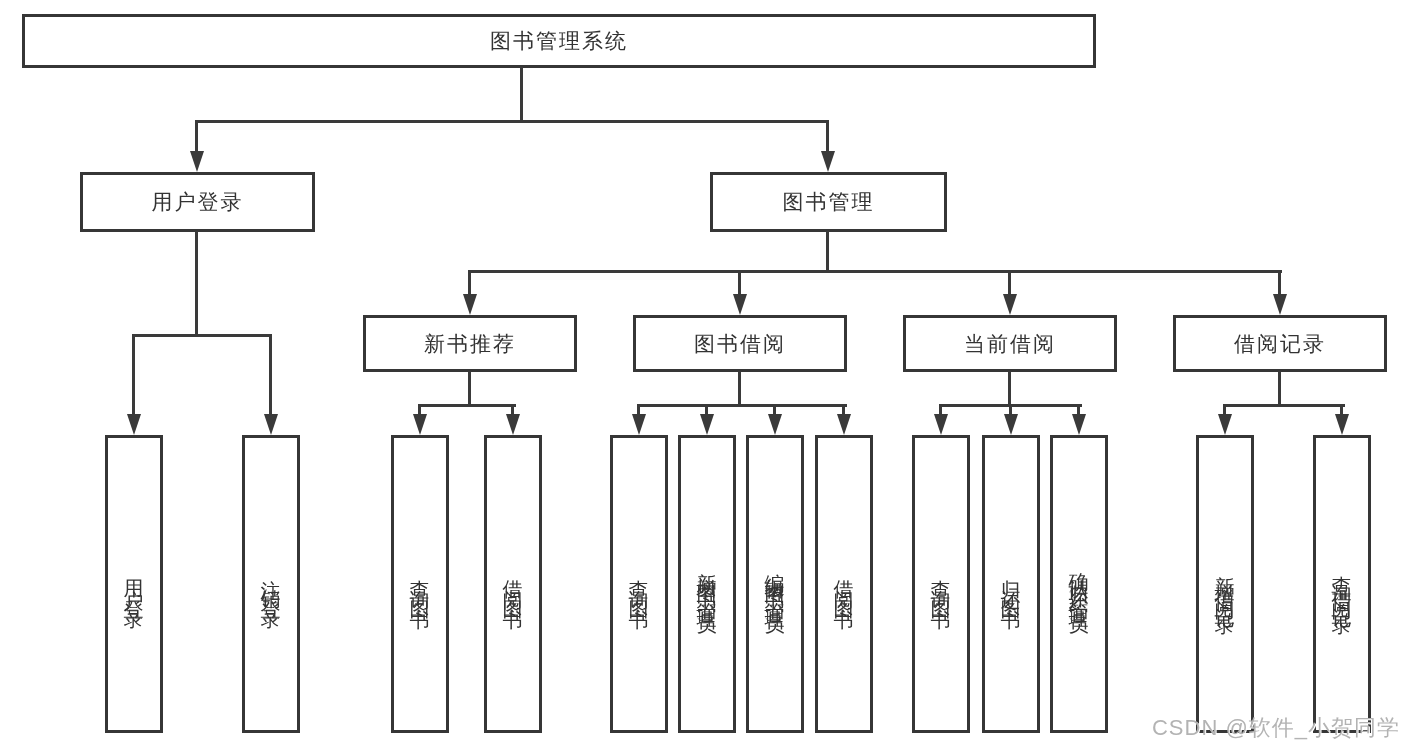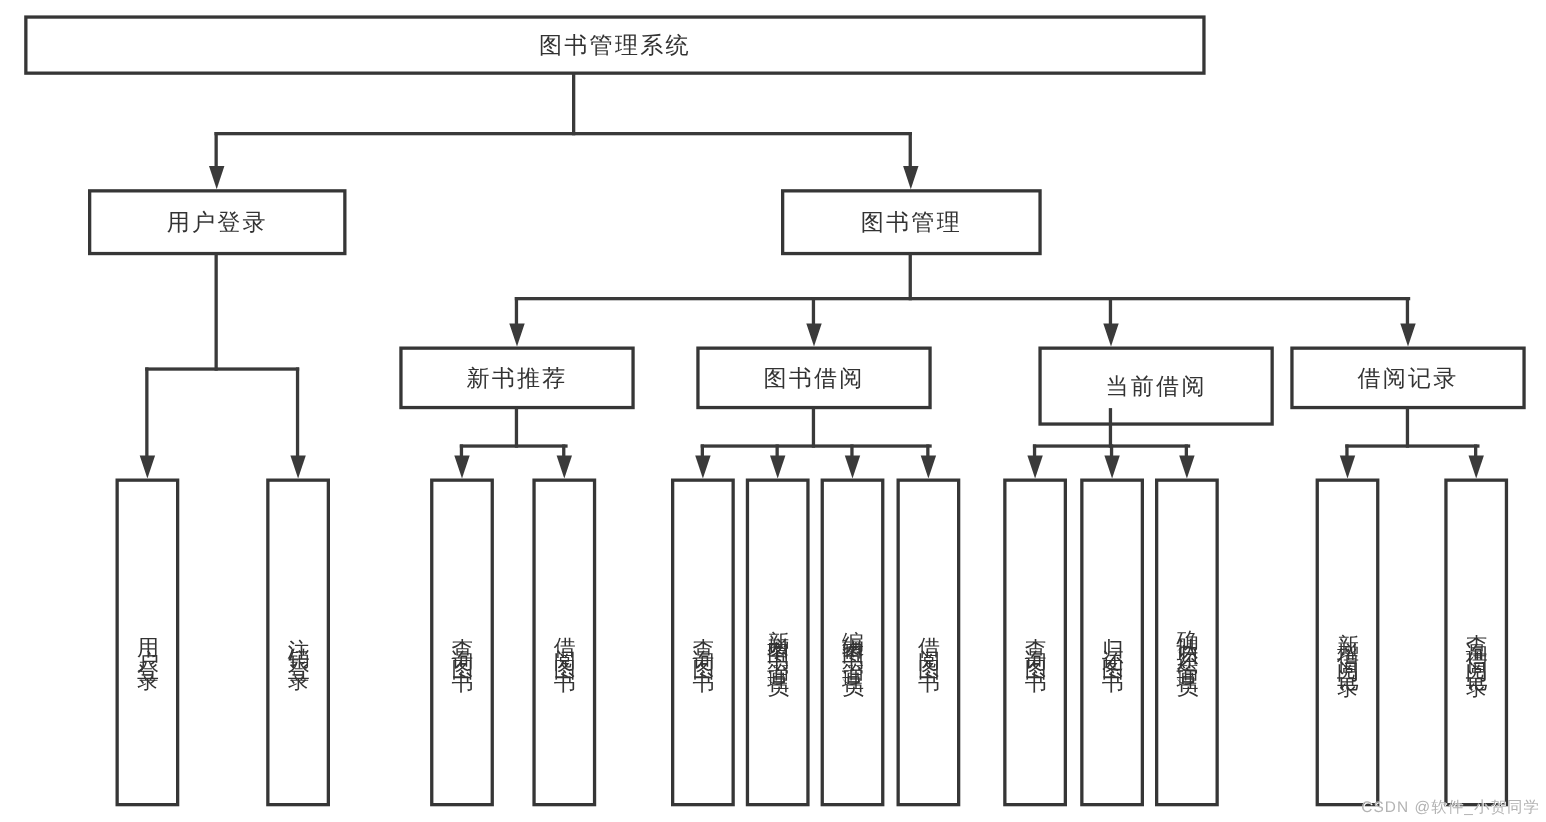--- a/index.html
+++ b/index.html
@@ -80,7 +80,7 @@
   <div class="box" style="left:363px;top:315px;width:214px;height:57px">
     <span>新书推荐</span>
   </div>
-  <div class="box" style="left:944px;top:315px;width:214px;height:72px">
+  <div class="box" style="left:903px;top:315px;width:214px;height:57px">
     <span>当前借阅</span>
   </div>
   <div class="box" style="left:1173px;top:315px;width:214px;height:57px">

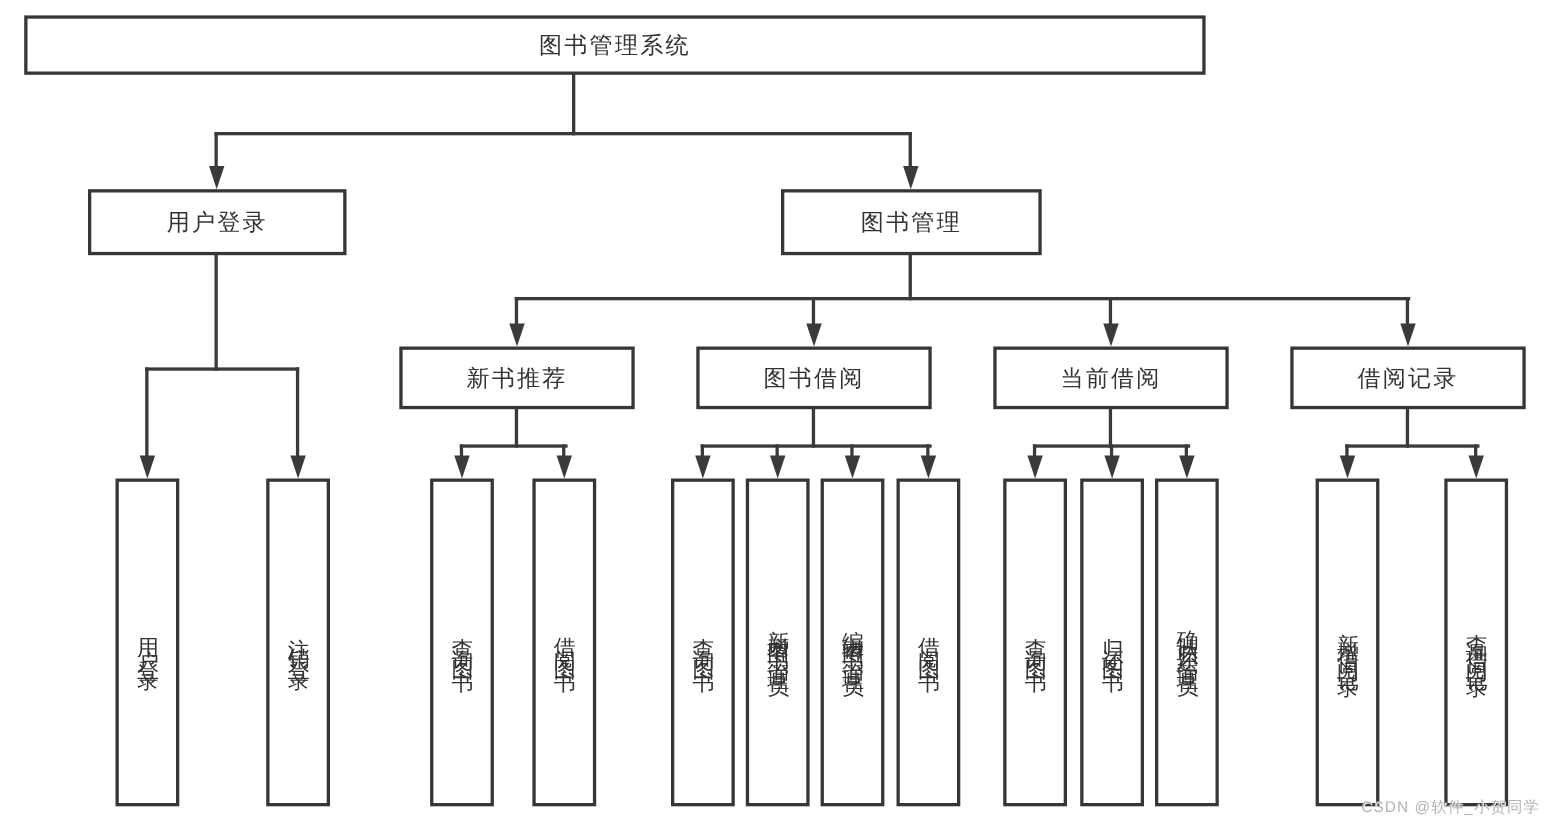--- a/index.html
+++ b/index.html
@@ -29,7 +29,7 @@
   }
   .watermark{
     position:absolute;right:5px;bottom:4px;
-    font-size:14px;color:#b3b3b3;letter-spacing:1px;
+    font-size:22px;color:#b3b3b3;letter-spacing:1px;
     text-shadow:1px 1px 0 #ffffff;
   }
 </style>

